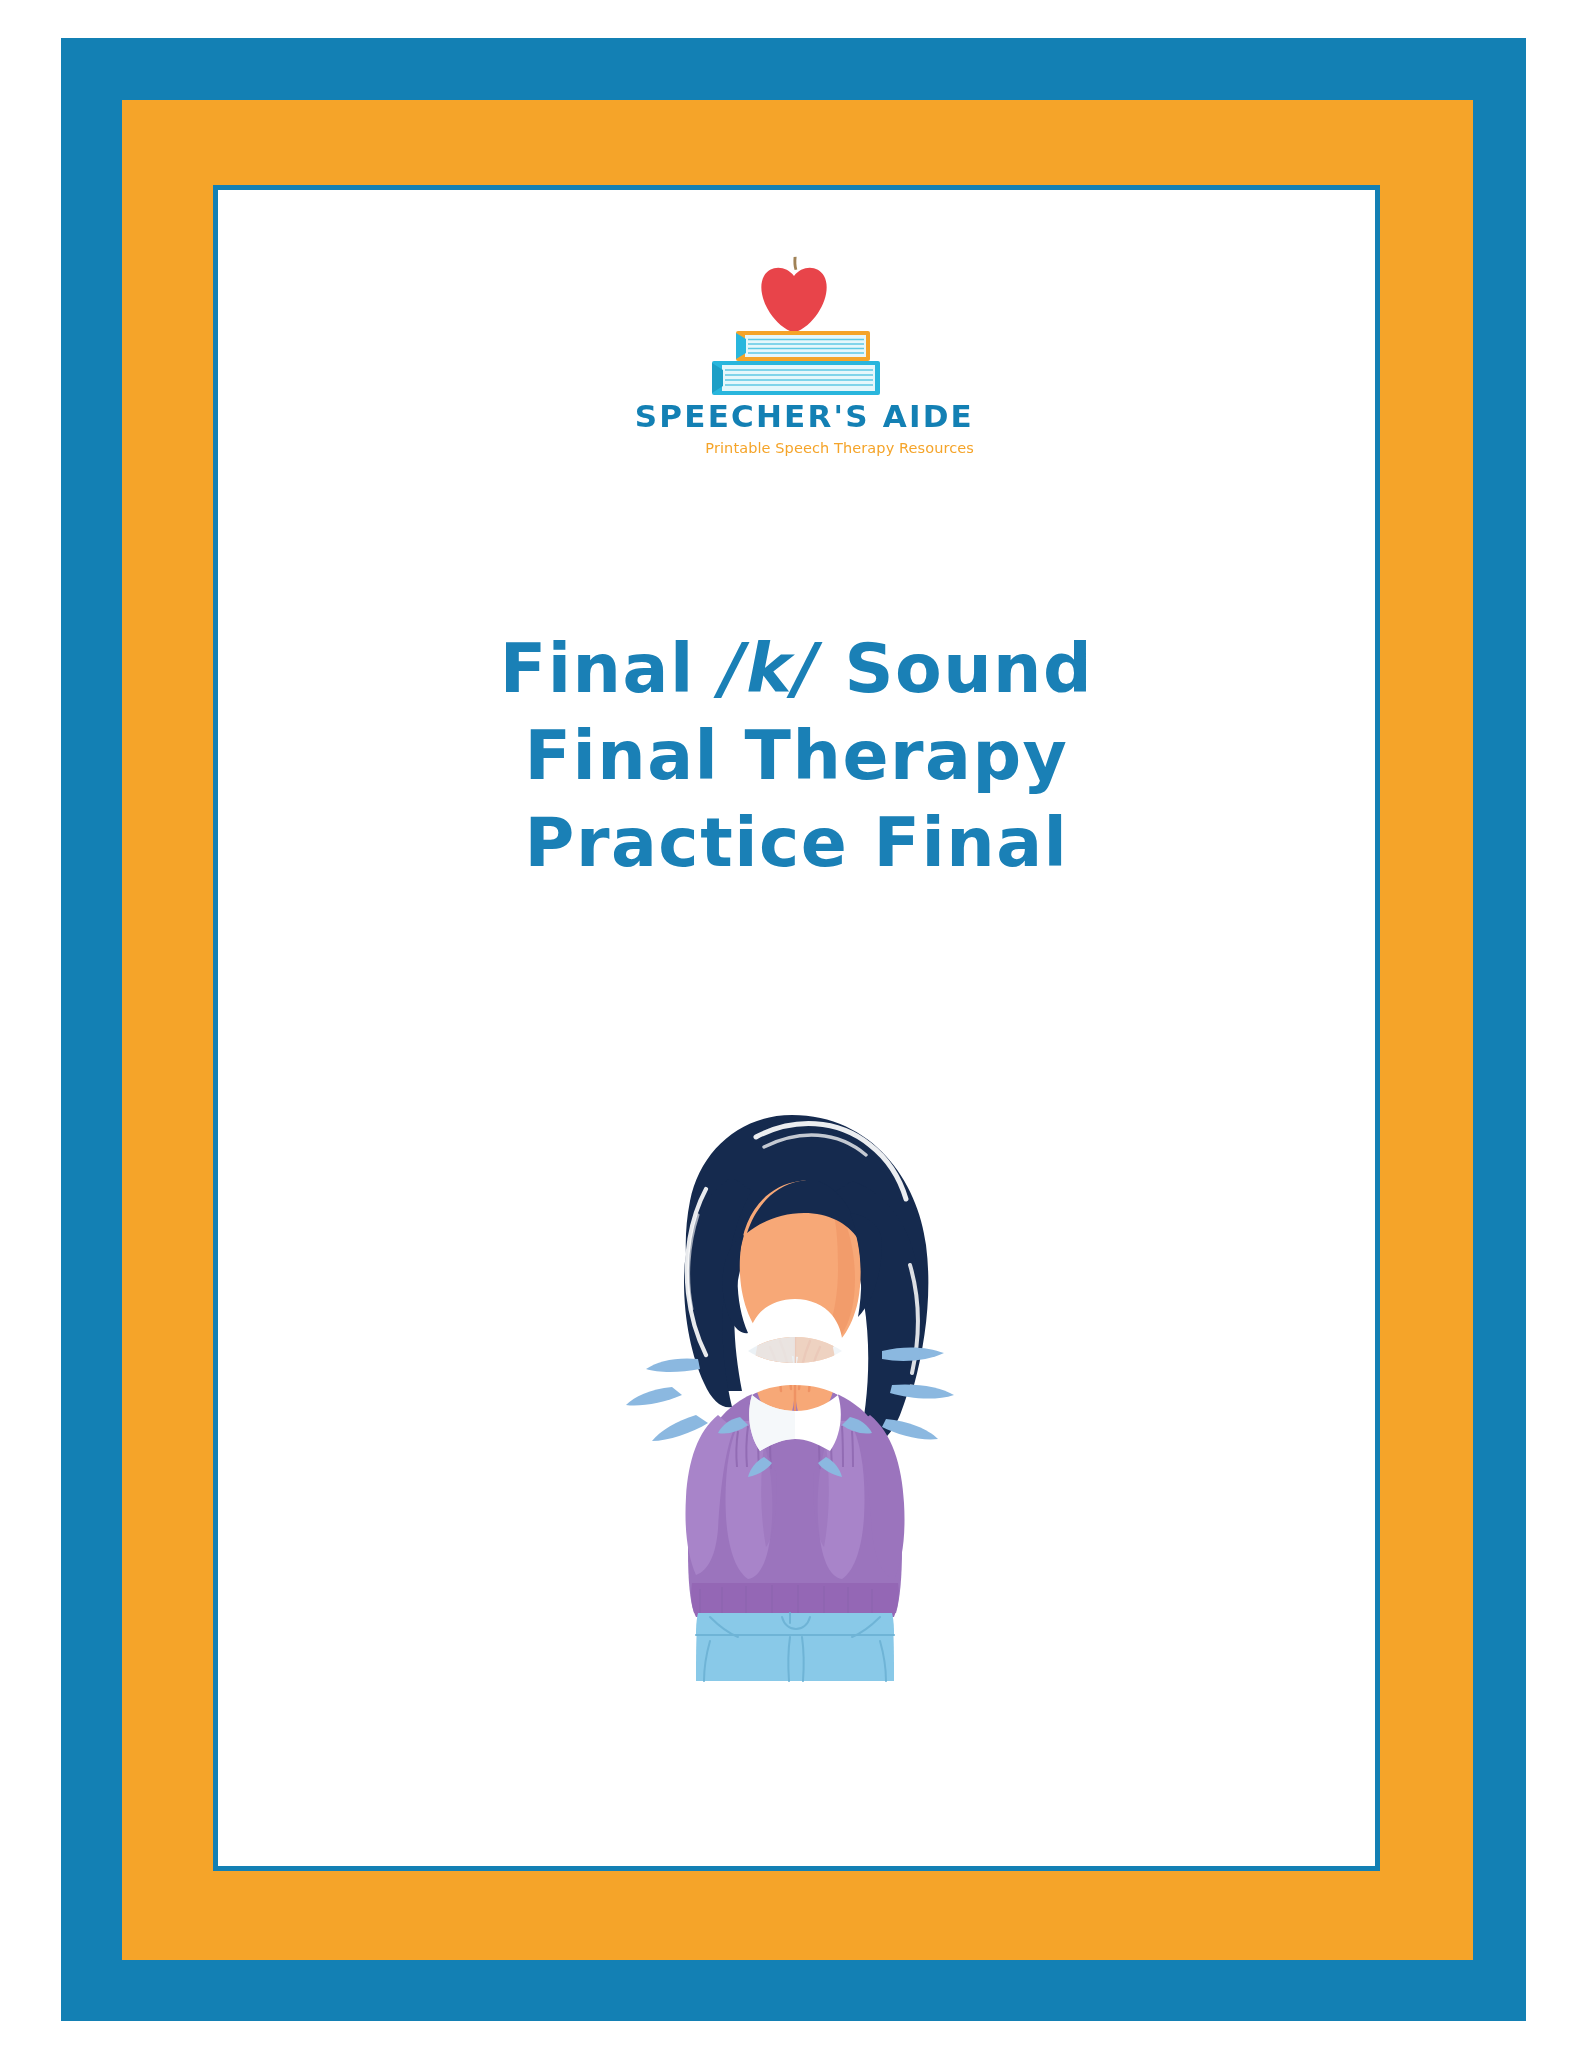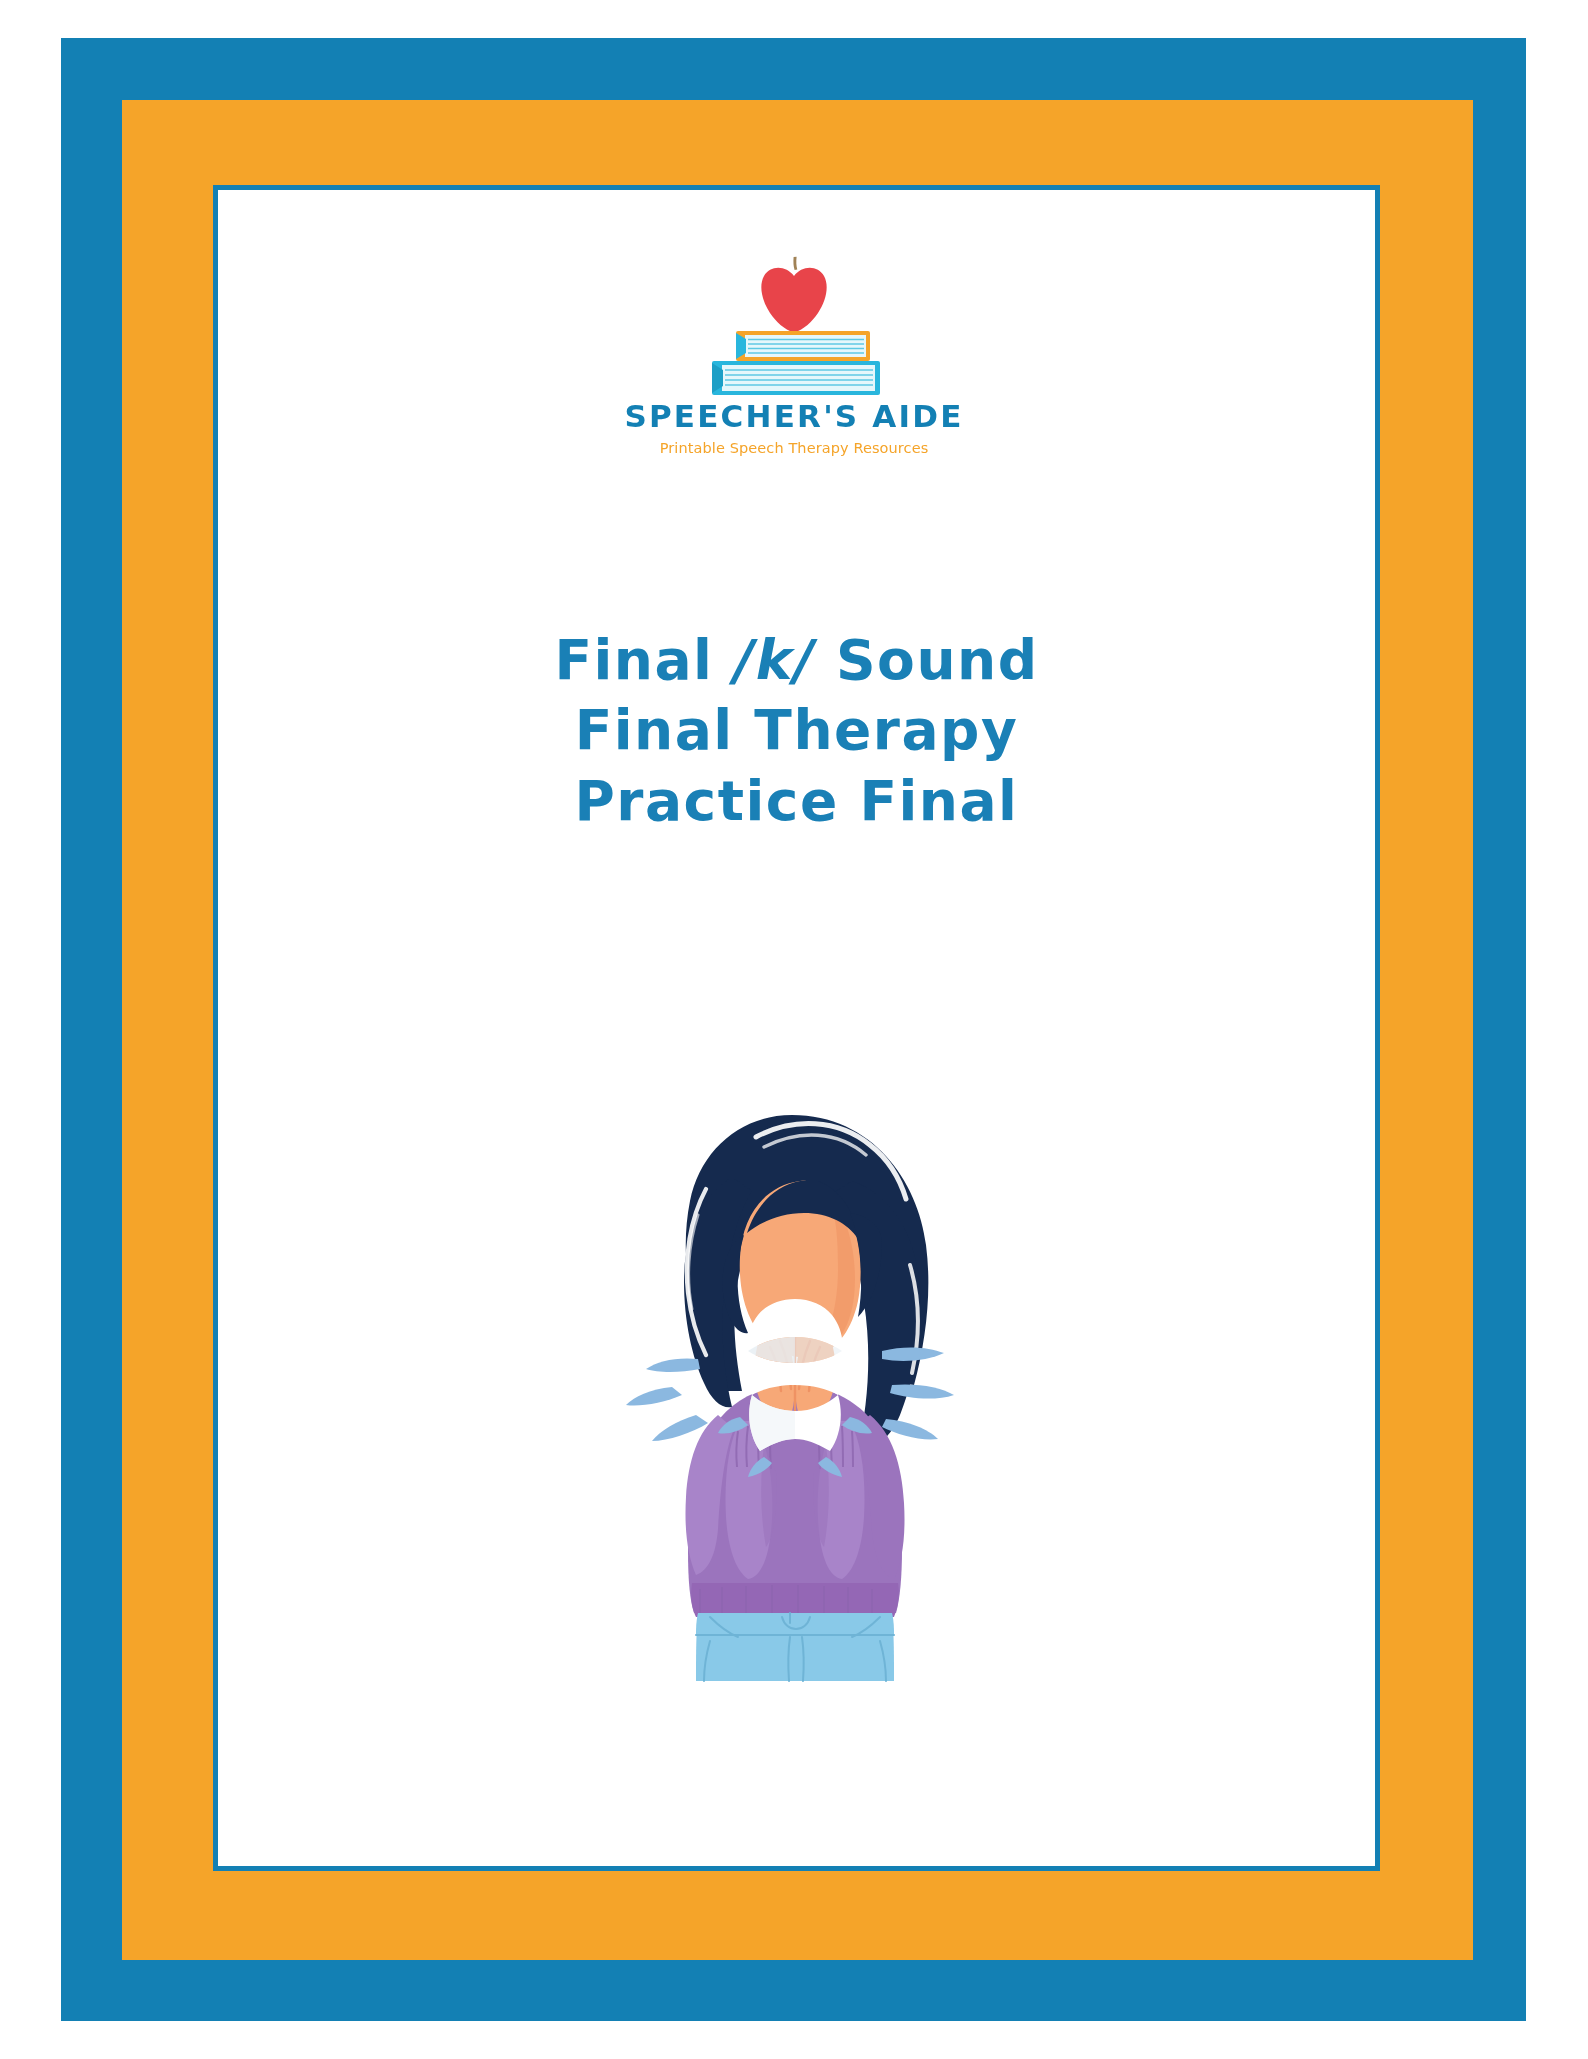--- a/index.html
+++ b/index.html
@@ -61,7 +61,7 @@
     top: 243px;
     transform: translateX(-50%);
     width: 360px;
-    text-align: center;
+    text-align: right;
   }
   .logo-mark {
     width: 240px;

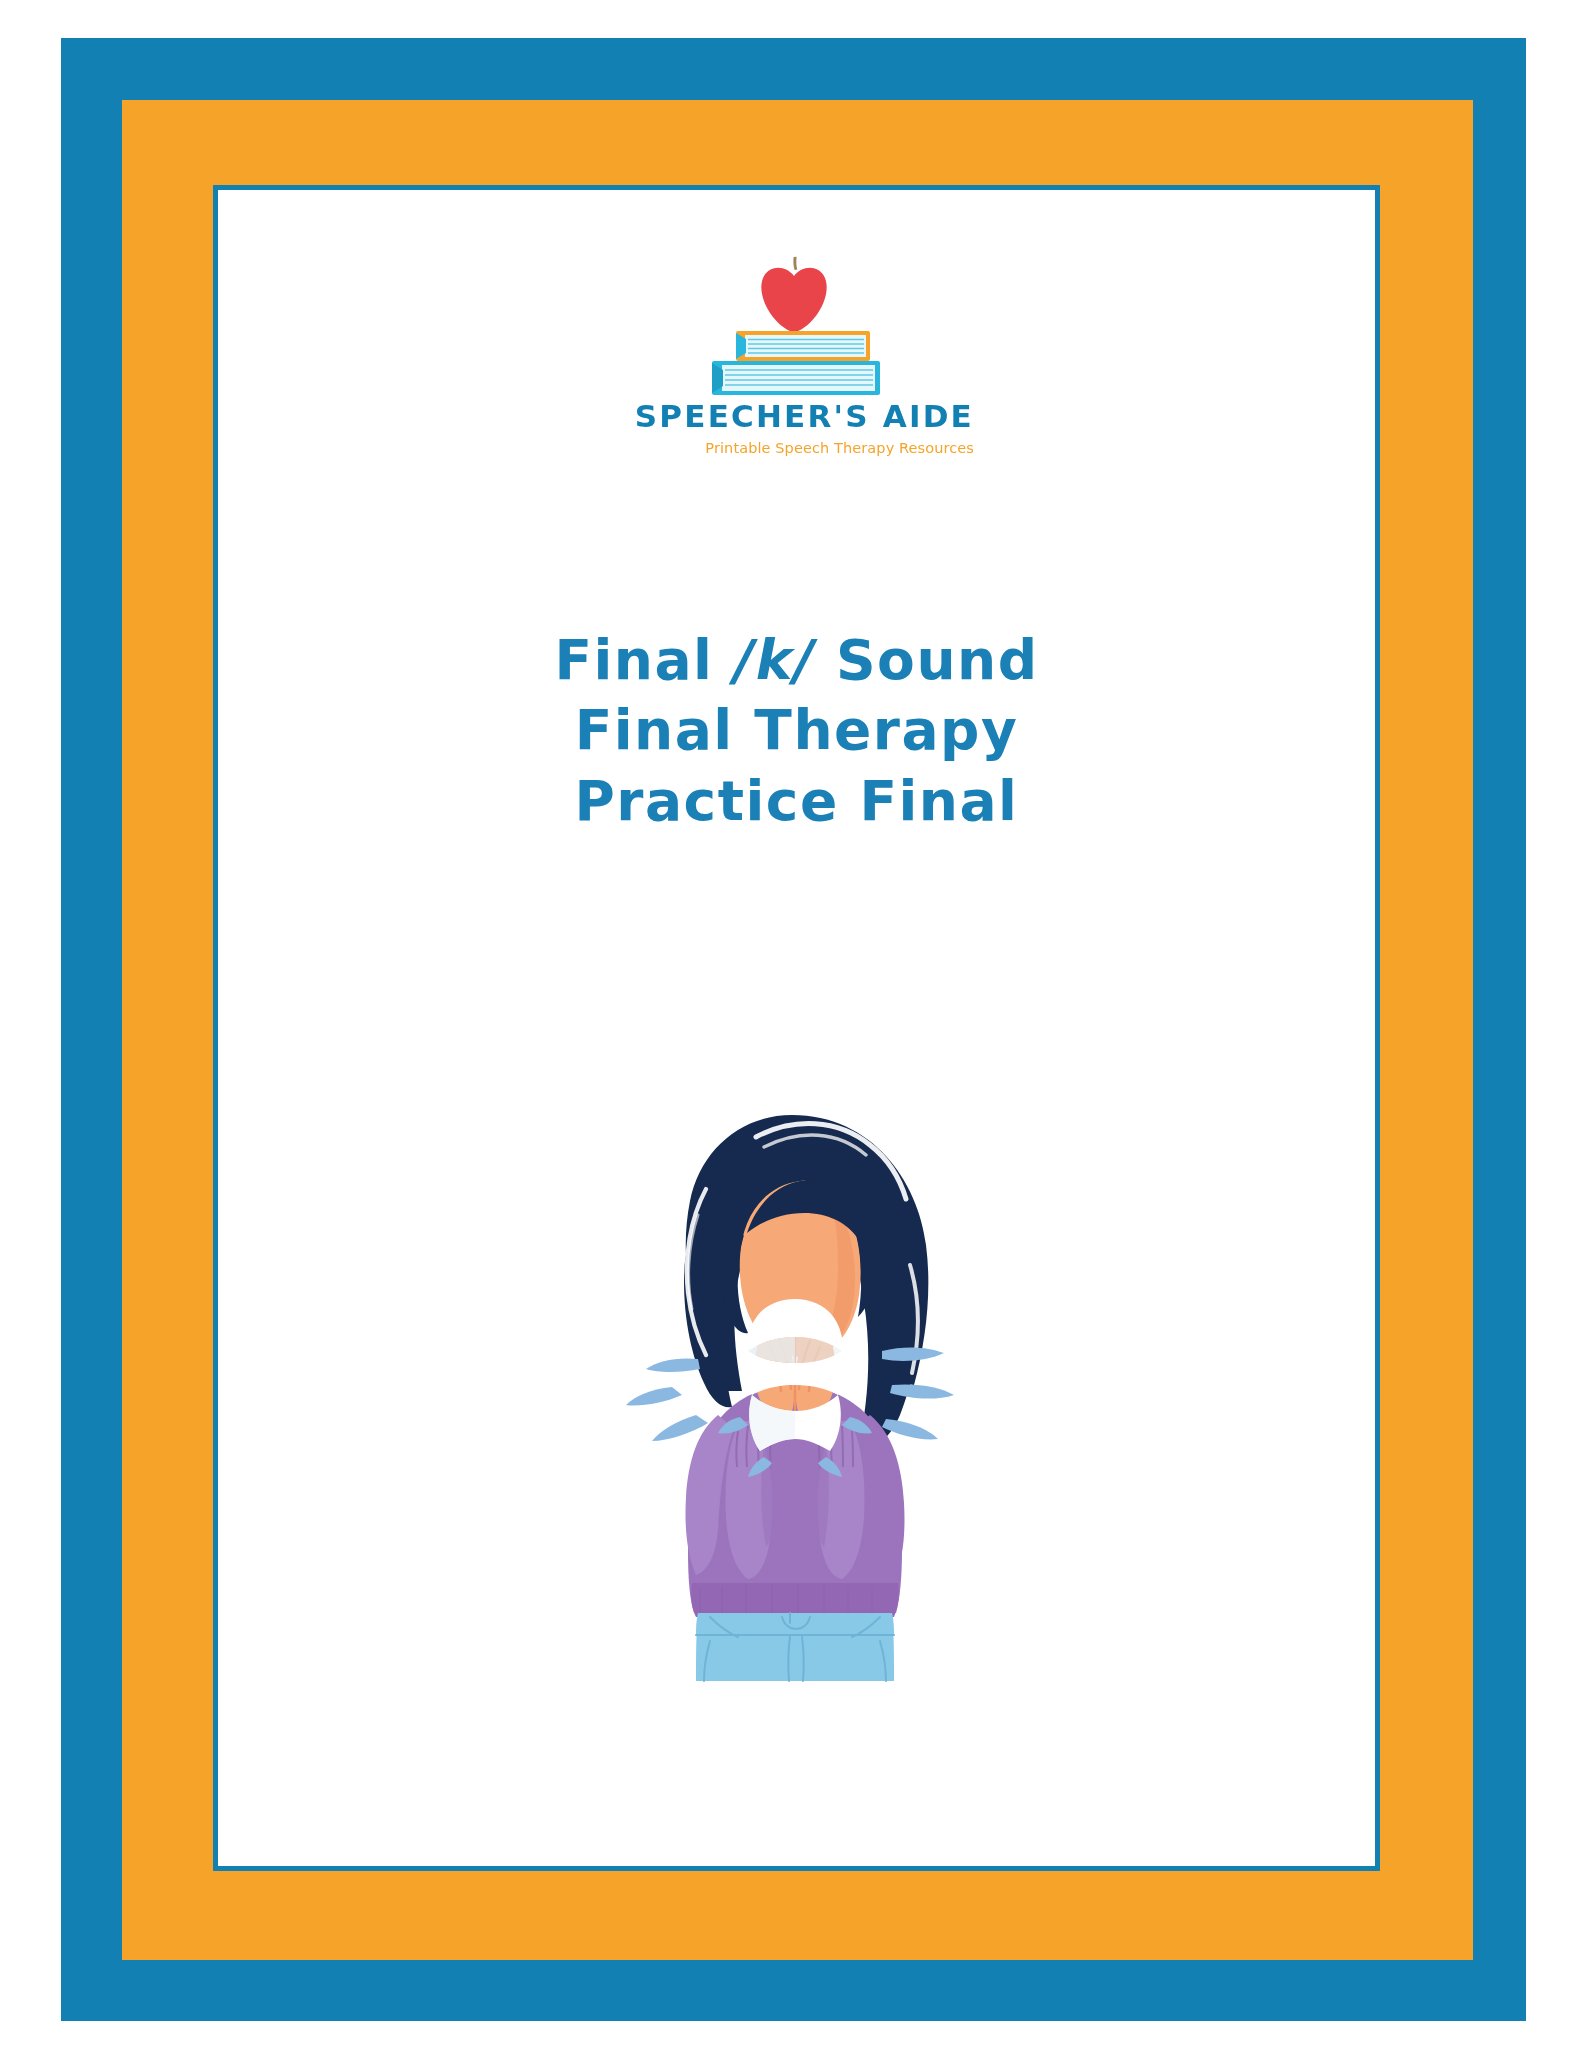--- a/index.html
+++ b/index.html
@@ -104,7 +104,7 @@
     display: block;
     font-family: "DejaVu Sans", sans-serif;
     font-weight: bold;
-    font-size: 55px;
+    font-size: 68px;
     line-height: 1.28;
     color: #1a80b6;
     letter-spacing: 1.5px;

